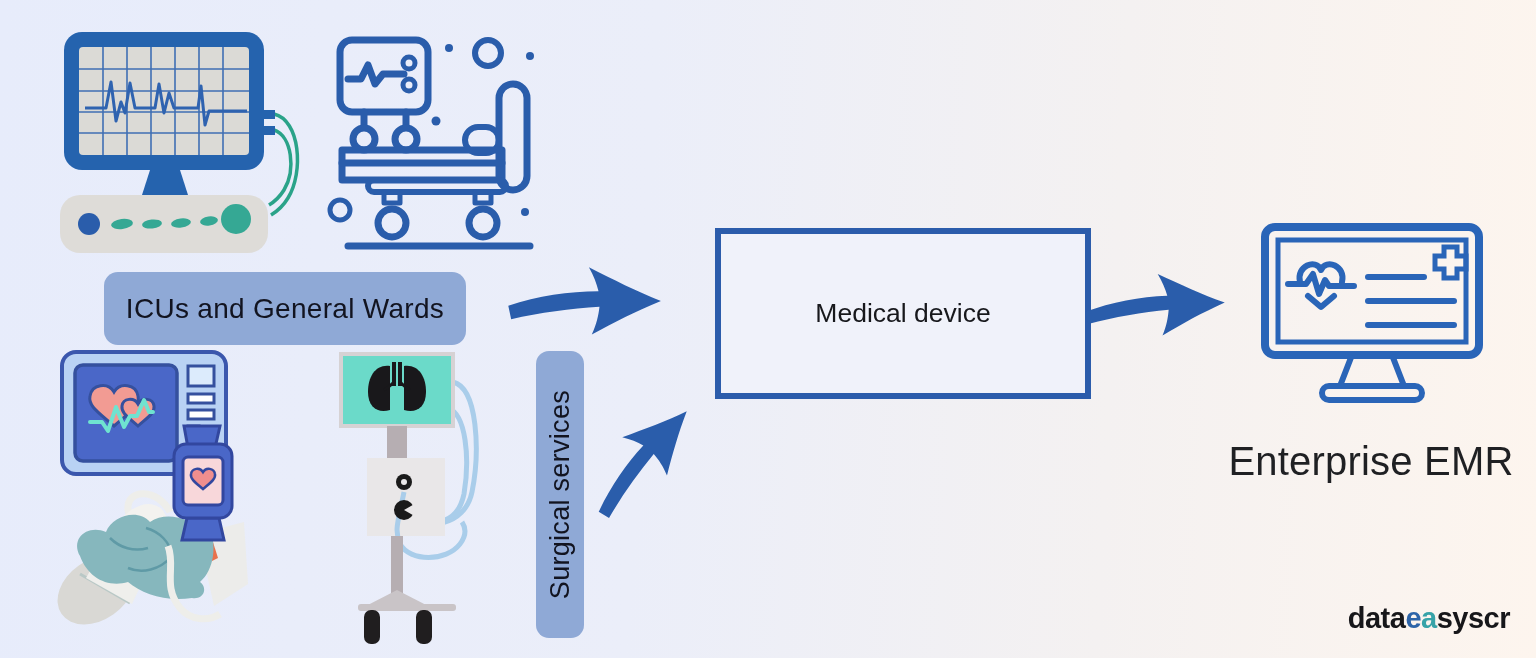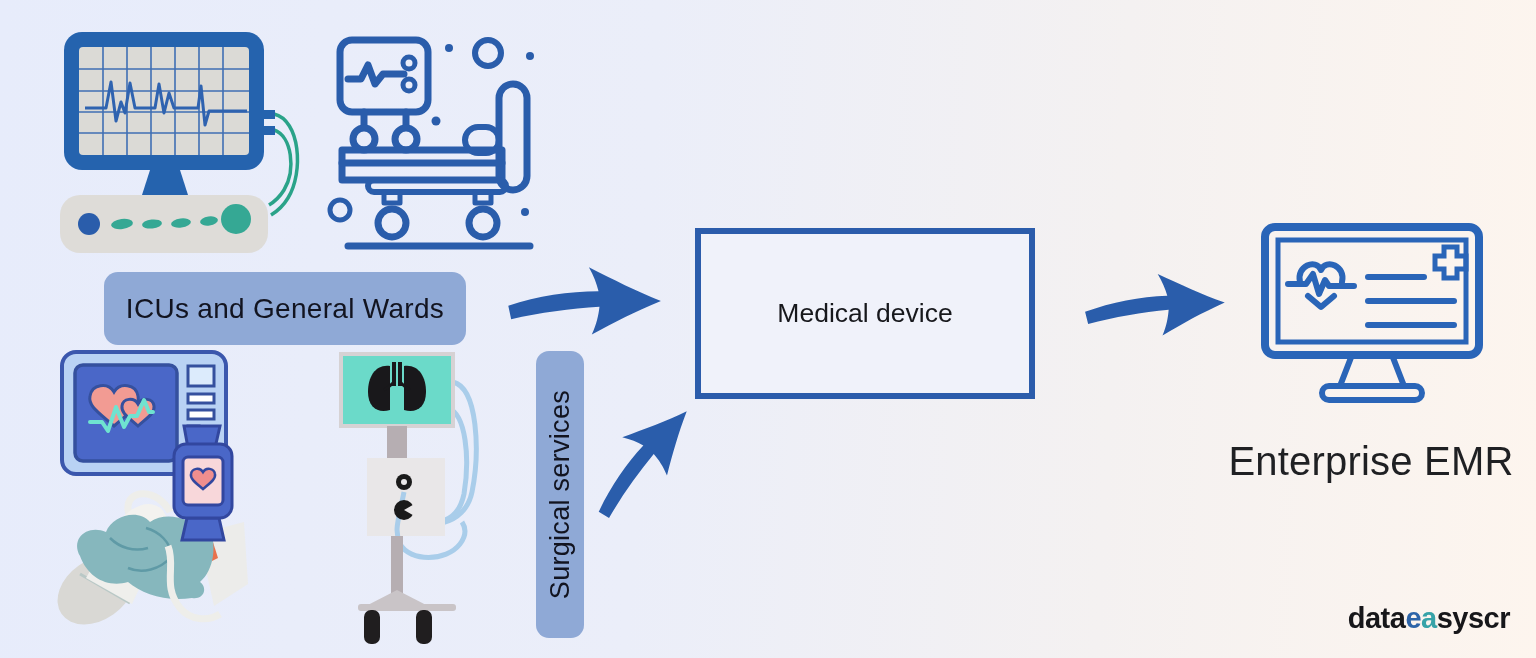--- a/index.html
+++ b/index.html
@@ -16,7 +16,7 @@
   #surgical-label{left:536px;top:351px;width:48px;height:287px;border-radius:13px;}
   #surgical-label span{writing-mode:vertical-rl;transform:rotate(180deg);font-size:27px;white-space:nowrap;}
   #process-box{
-    left:695px;top:228px;width:340px;height:171px;box-sizing:border-box;
+    left:715px;top:228px;width:376px;height:171px;box-sizing:border-box;
     background:var(--box-bg);border:6px solid var(--box-border);
     display:flex;flex-direction:row;align-items:center;justify-content:center;
     font-size:26.5px;line-height:37px;color:#17181c;text-align:center;

